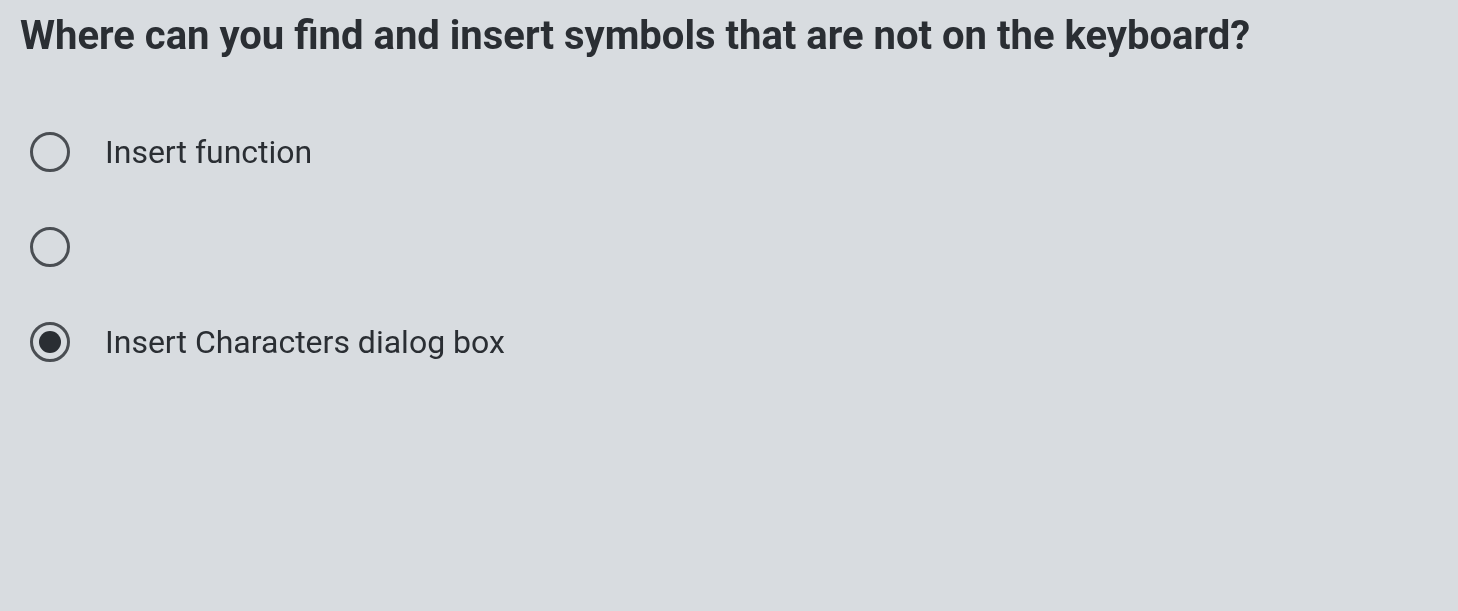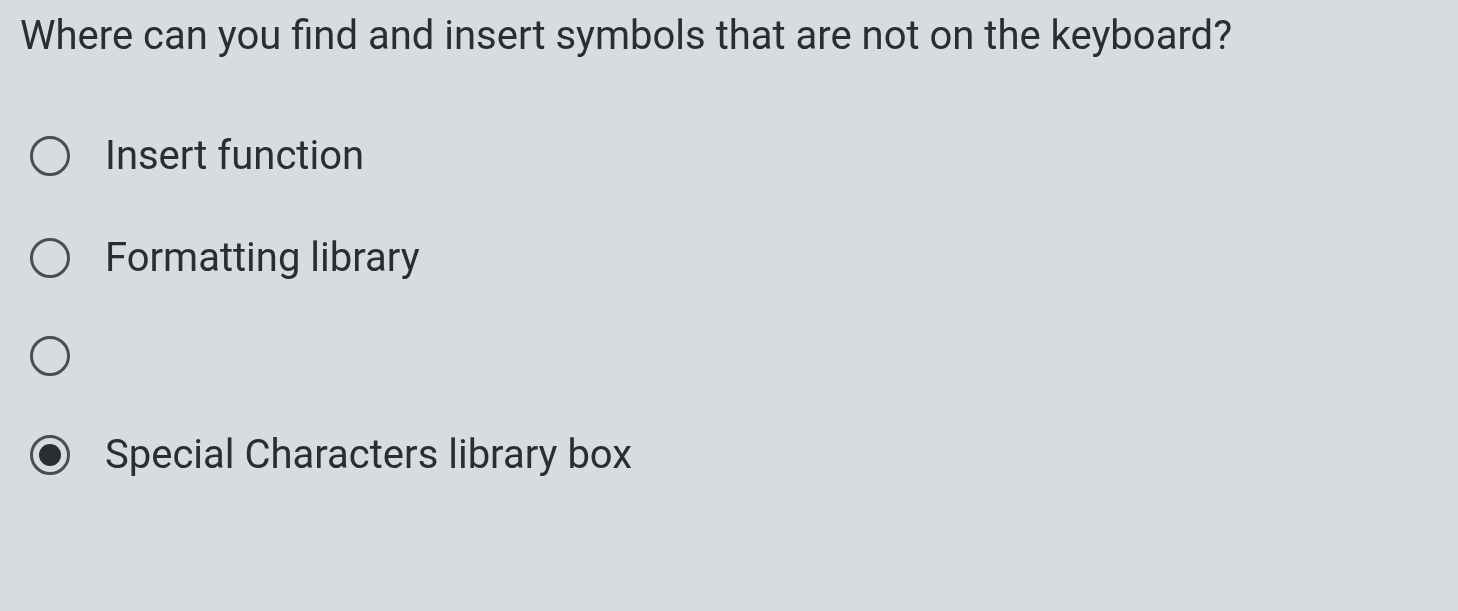--- a/index.html
+++ b/index.html
@@ -17,7 +17,7 @@
     }
     .question {
       font-size: 40px;
-      font-weight: 400;
+      font-weight: 700;
       margin-bottom: 70px;
       line-height: 1.3;
     }

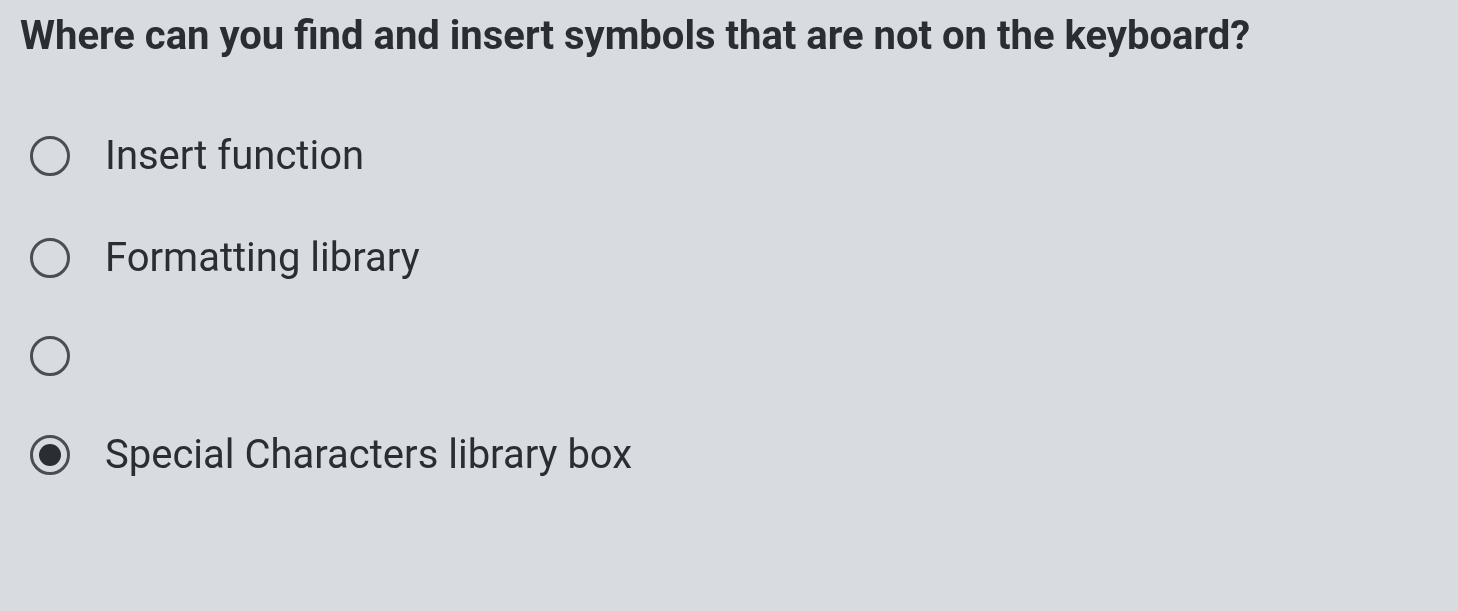--- a/index.html
+++ b/index.html
@@ -53,7 +53,7 @@
       display: block;
     }
     .option-label {
-      font-size: 40px;
+      font-size: 32px;
       font-weight: 400;
       color: #2a2e33;
     }

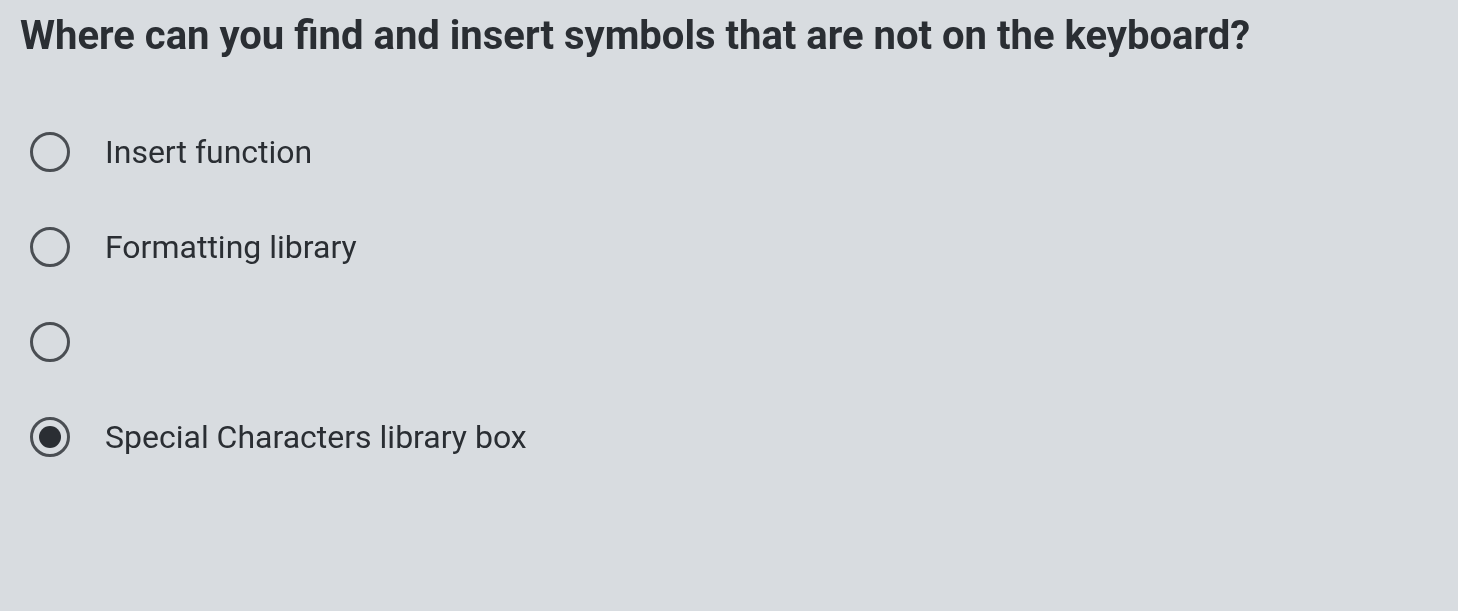--- a/index.html
+++ b/index.html
@@ -70,10 +70,6 @@
   </div>
   <div class="option">
     <span class="radio"></span>
-    <span class="option-label">Formatting library</span>
-  </div>
-  <div class="option">
-    <span class="radio"></span>
   </div>
   <div class="option">
     <span class="radio selected"></span>

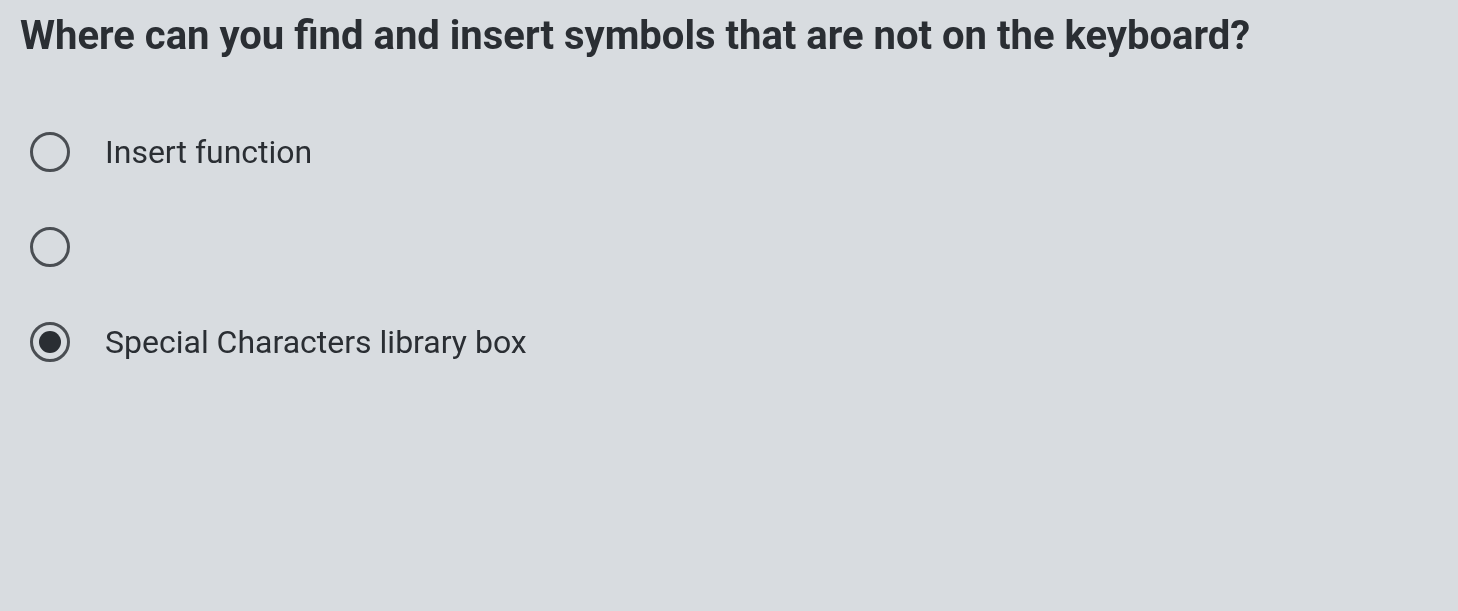--- a/index.html
+++ b/index.html
@@ -73,7 +73,7 @@
   </div>
   <div class="option">
     <span class="radio selected"></span>
-    <span class="option-label">Special Characters library box</span>
+    <span class="option-label">Insert Characters dialog box</span>
   </div>
 </div>
 

